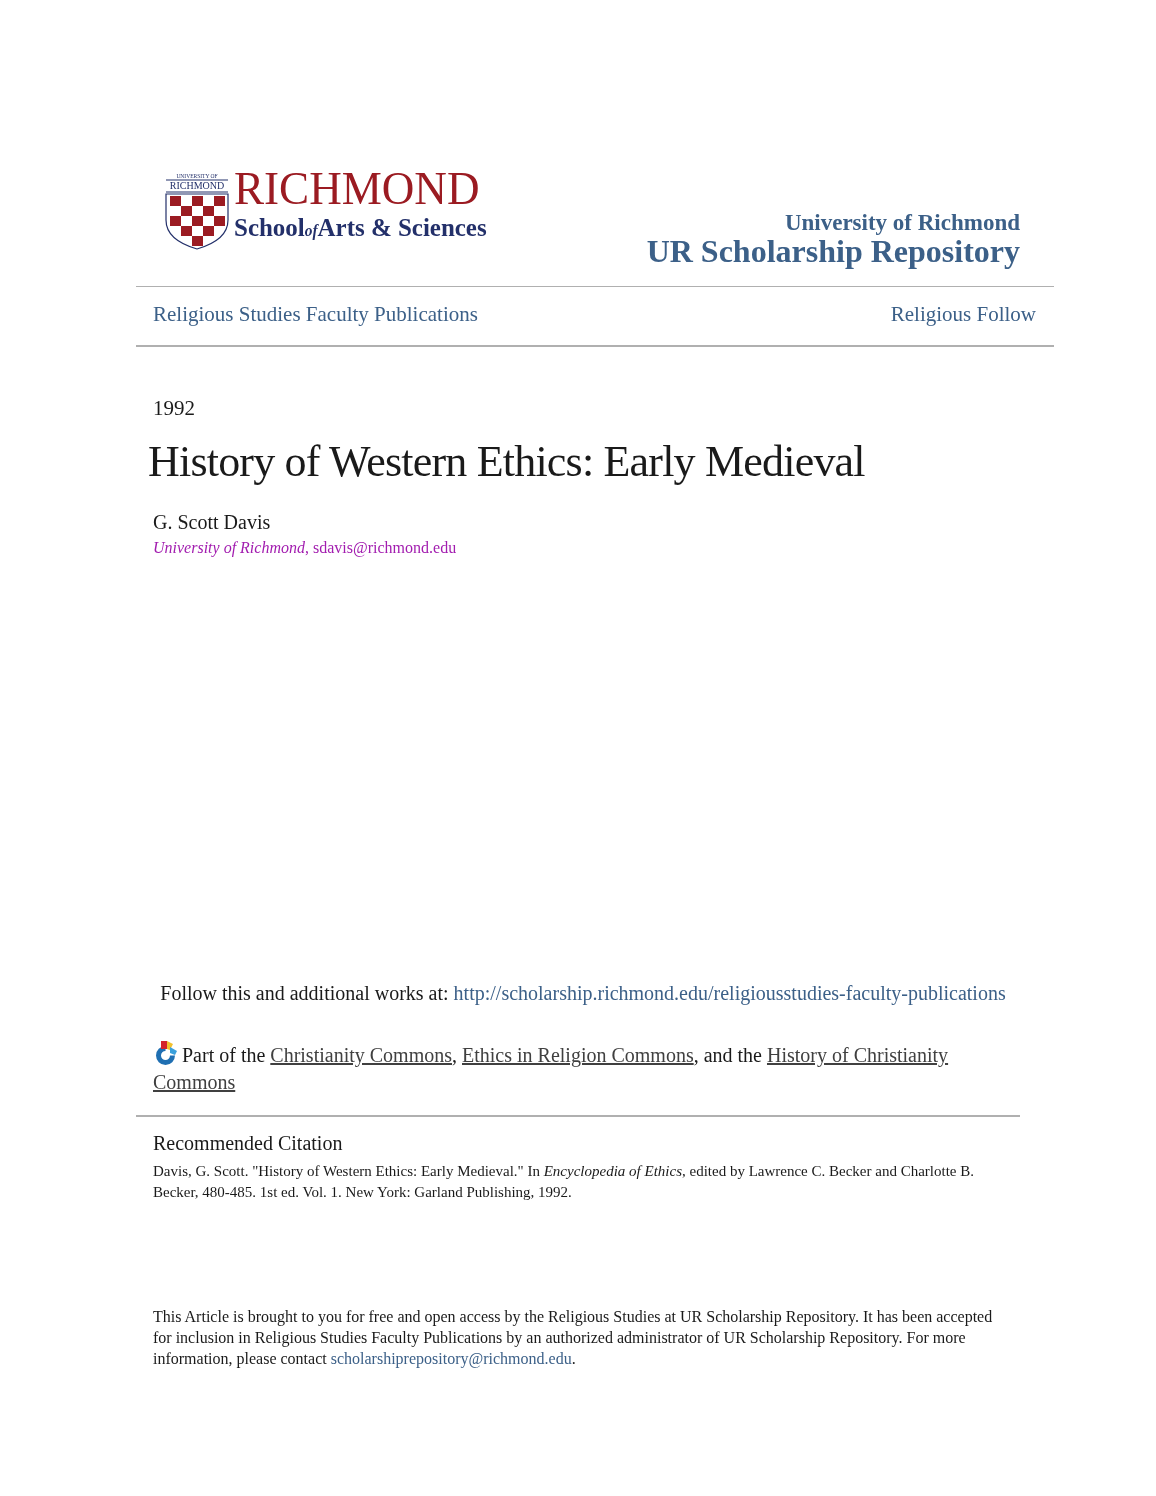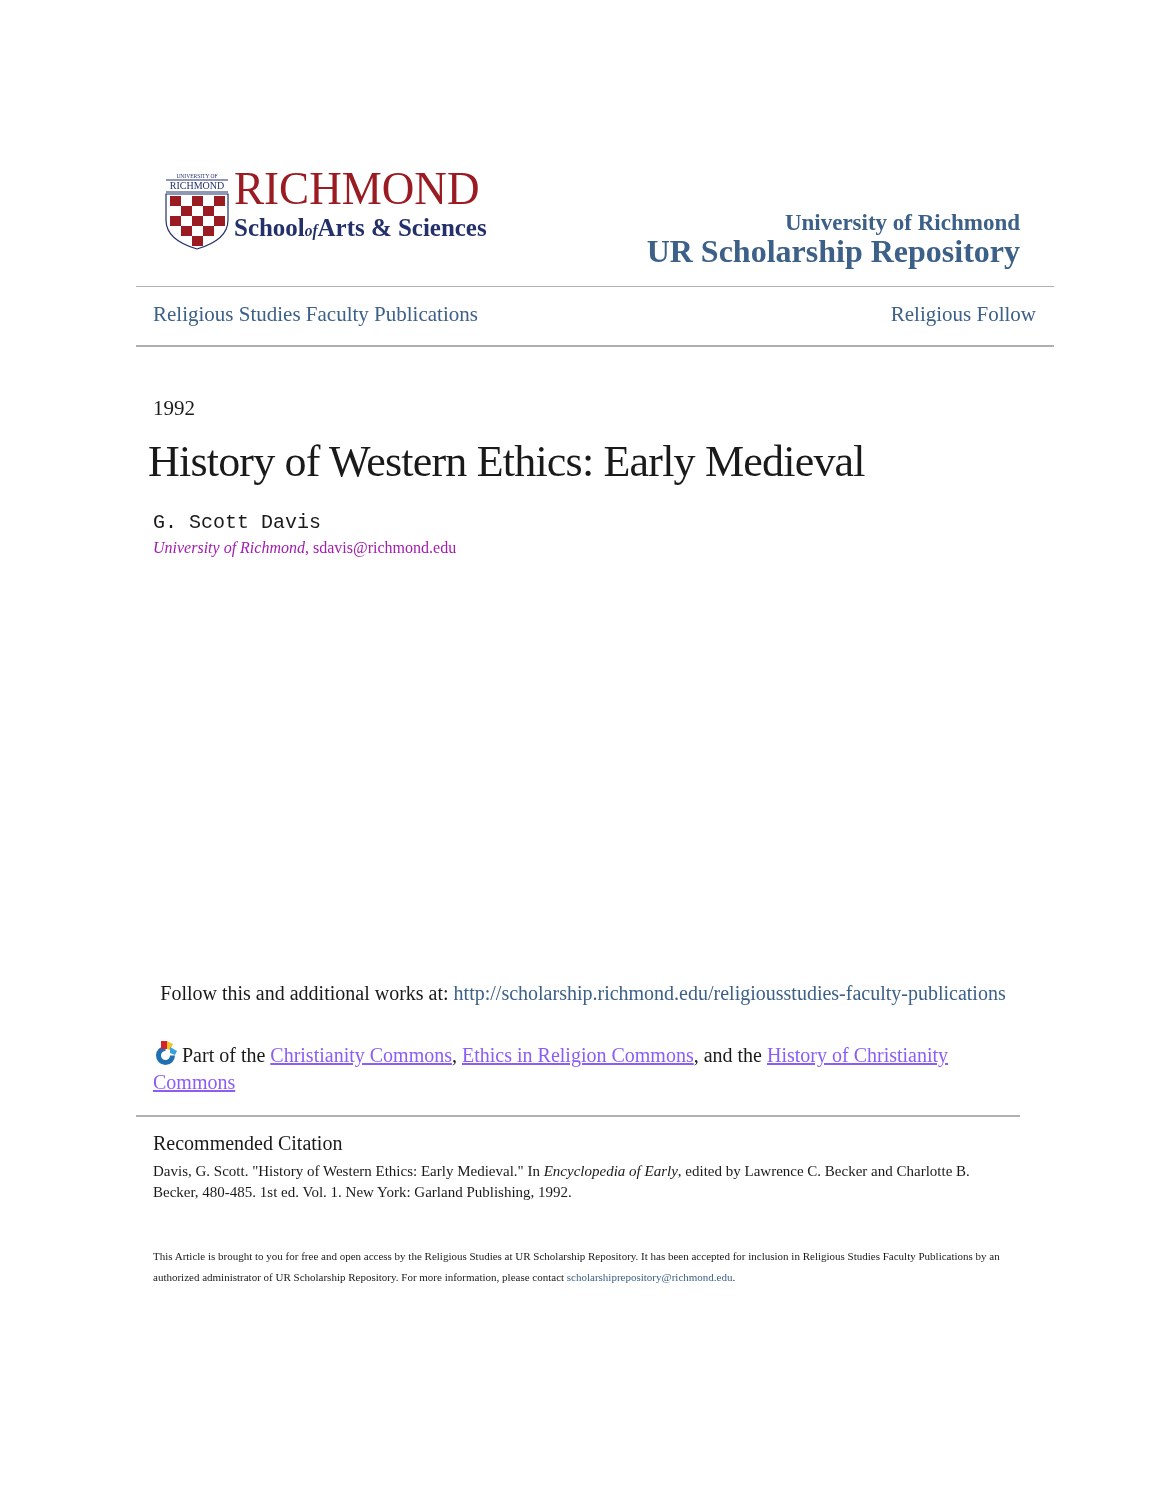--- a/index.html
+++ b/index.html
@@ -58,7 +58,7 @@
       left: 148px; top: 436px; font-size: 44px; color: #1a1a1a;
       white-space: nowrap; letter-spacing: -0.8px;
     }
-    #author { left: 153px; top: 511px; font-size: 20px; color: #1a1a1a; white-space: nowrap; font-family: Liberation Mono, monospace; }
+    #author { left: 153px; top: 511px; font-size: 20px; color: #1a1a1a; white-space: nowrap; }
     #affil { left: 153px; top: 539px; font-size: 16px; color: #a21caf; white-space: nowrap; }
     #affil i { font-style: italic; }
 

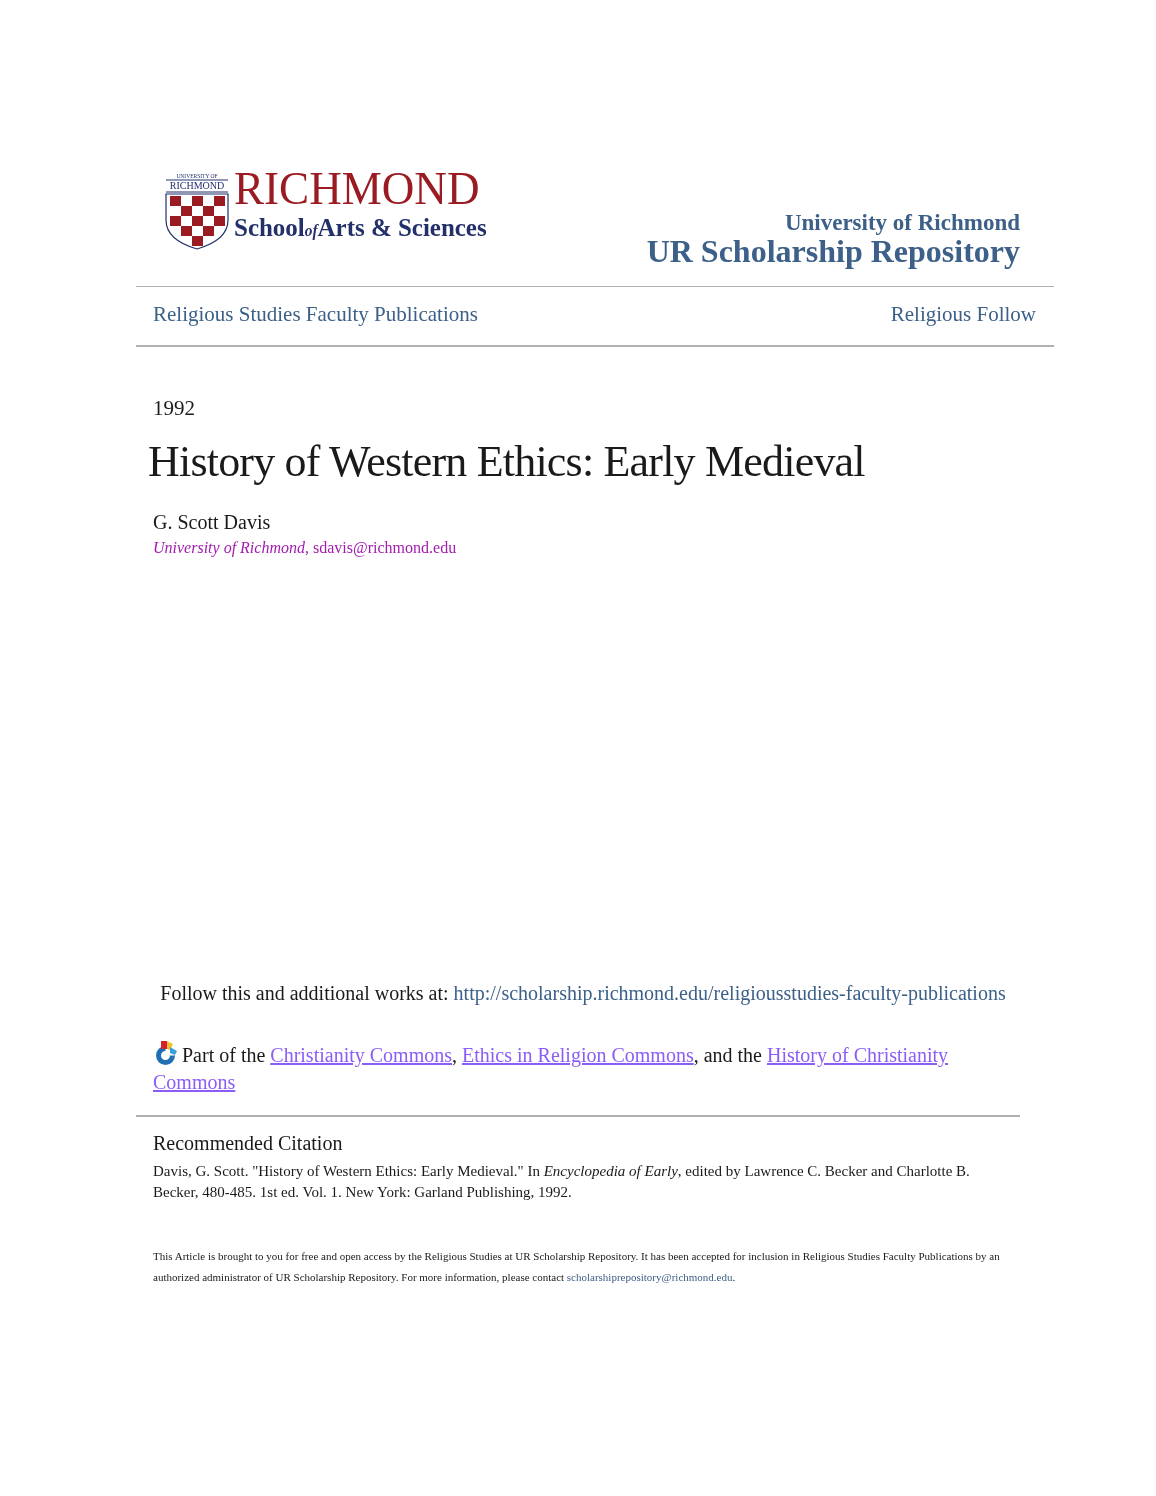--- a/index.html
+++ b/index.html
@@ -70,7 +70,7 @@
     #partof {
       left: 153px; top: 1041px; width: 860px; font-size: 20px; line-height: 27px; color: #1a1a1a;
     }
-    #partof a { color: #8b5cf6; text-decoration: underline; }
+    #partof a { color: #404040; text-decoration: underline; }
     #commons-icon { display: inline-block; width: 25px; height: 24px; vertical-align: -3px; margin-right: 4px; }
 
     

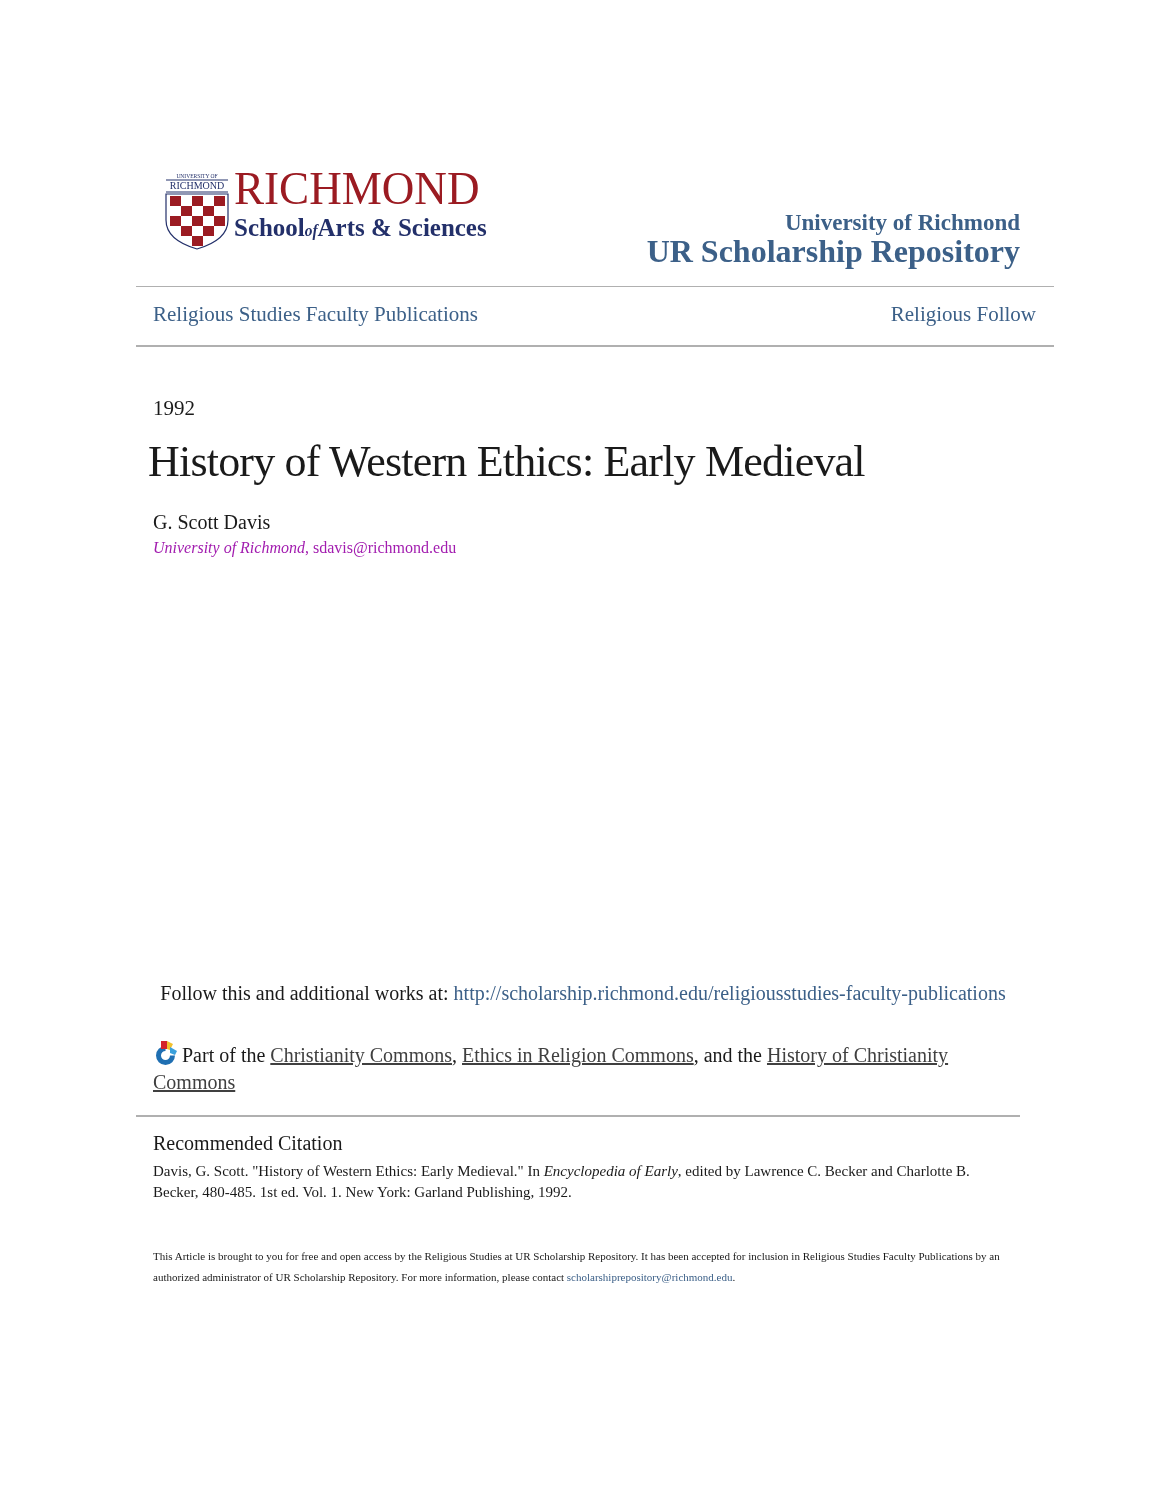--- a/index.html
+++ b/index.html
@@ -146,7 +146,7 @@
 <div id="rule-bottom" class="abs"></div>
 
 <div id="cite-heading" class="abs">Recommended Citation</div>
-<div id="cite-body" class="abs"><span>Davis, G. Scott. "History of Western Ethics: Early Medieval." In </span><i>Encyclopedia of Early</i><span>, edited by Lawrence C. Becker and Charlotte B. Becker, 480-485. 1st ed. Vol. 1. New York: Garland Publishing, 1992.</span></div>
+<div id="cite-body" class="abs"><span>Davis, G. Scott. "History of Western Ethics: Early Medieval." In </span><i>Encyclopedia of Ethics</i><span>, edited by Lawrence C. Becker and Charlotte B. Becker, 480-485. 1st ed. Vol. 1. New York: Garland Publishing, 1992.</span></div>
 
 <div id="note" class="abs"><span>This Article is brought to you for free and open access by the Religious Studies at UR Scholarship Repository. It has been accepted for inclusion in Religious Studies Faculty Publications by an authorized administrator of UR Scholarship Repository. For more information, please contact </span><a>scholarshiprepository@richmond.edu</a><span>.</span></div>
 

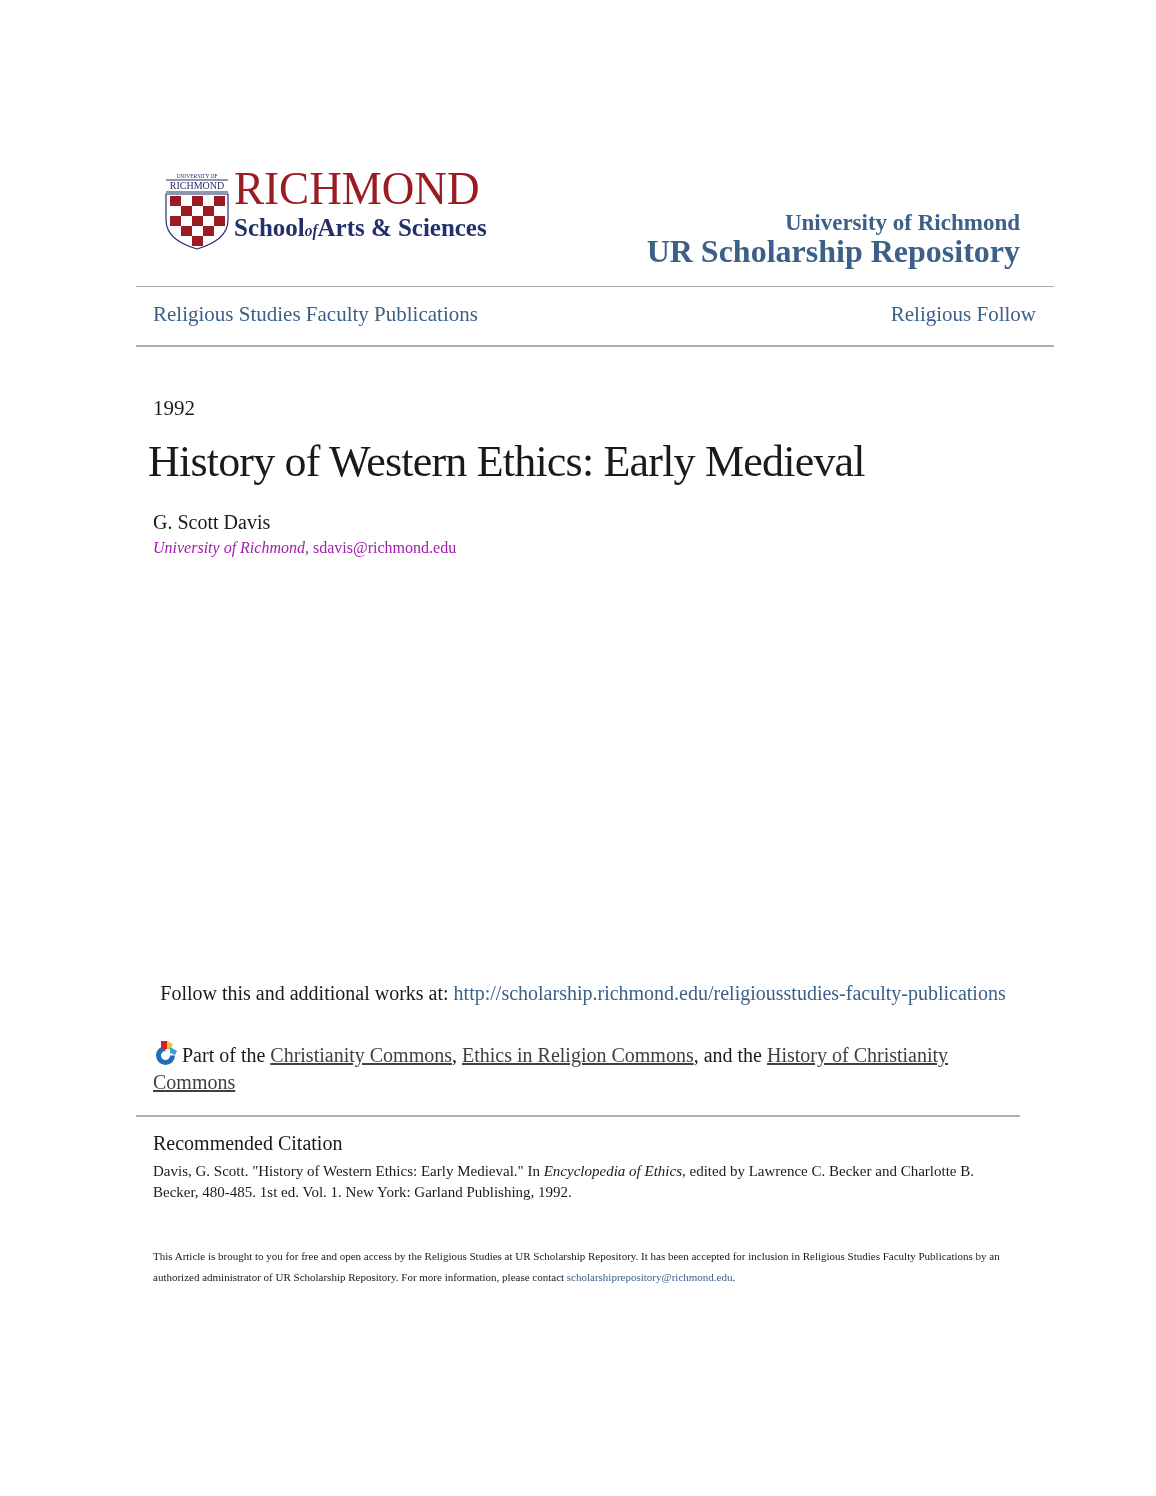--- a/index.html
+++ b/index.html
@@ -82,7 +82,7 @@
 
     
     #note {
-      left: 153px; top: 1246px; width: 860px; font-size: 11px; line-height: 21px; color: #1a1a1a;
+      left: 153px; top: 1306px; width: 860px; font-size: 16px; line-height: 21px; color: #1a1a1a;
     }
     #note a { color: #3c6088; text-decoration: none; }
   </style>

